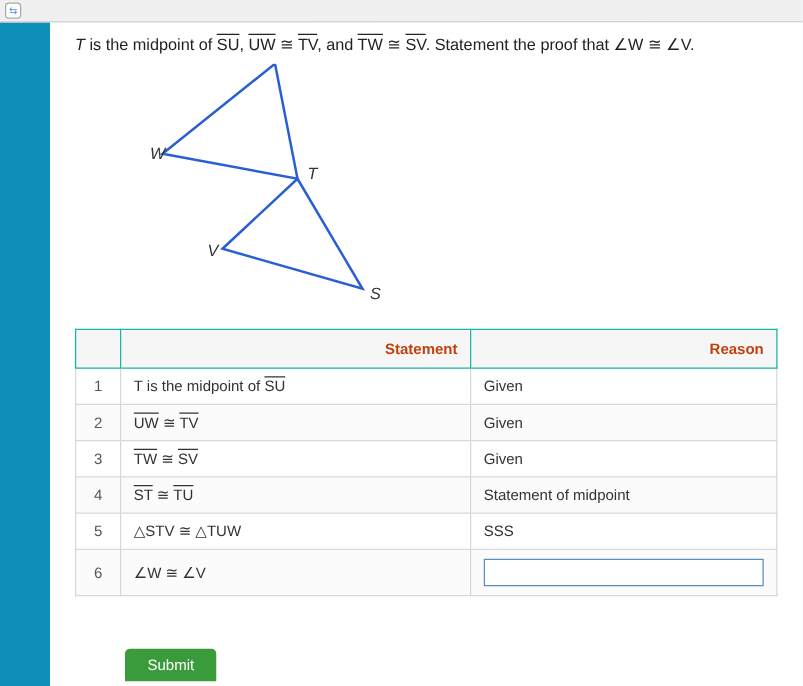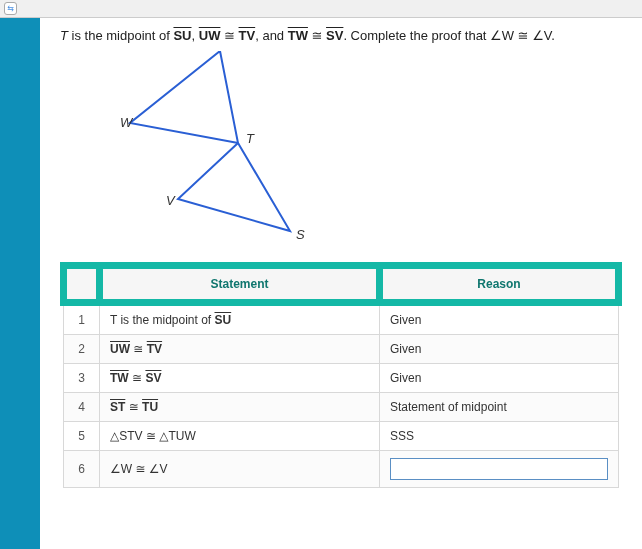--- a/index.html
+++ b/index.html
@@ -43,7 +43,7 @@
     color: #222;
     margin-bottom: 8px;
   }
-  .overline { text-decoration: overline; font-weight: bold; }
+  .overline { text-decoration: overline; }
   .diagram {
     margin: 8px 0 12px 60px;
   }

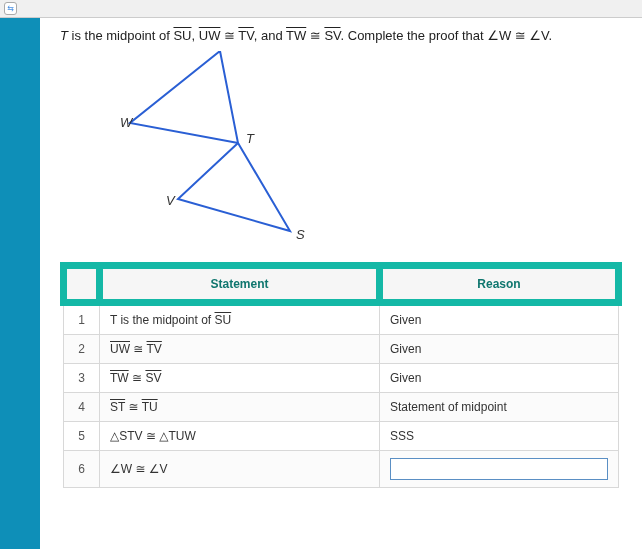--- a/index.html
+++ b/index.html
@@ -98,7 +98,7 @@
 <div class="content">
 
   <p class="prompt">
-    <i>T</i><span style="display:inline"> is the midpoint of </span><span class="overline">SU</span><span>, </span><span class="overline">UW</span><span> ≅ </span><span class="overline">TV</span><span>, and </span><span class="overline">TW</span><span> ≅ </span><span class="overline">SV</span><span>. Complete the proof that ∠W ≅ ∠V.</span>
+    <i>T</i><span style="display:inline"> is the midpoint of </span><span class="overline">SU</span><span>, </span><span class="overline">UW</span><span> ≅ </span><span class="overline">TV</span><span>, and </span><span class="overline">TW</span><span> ≅ </span><span class="overline">SV</span><span>. Statement the proof that ∠W ≅ ∠V.</span>
   </p>
 
   <div class="diagram">

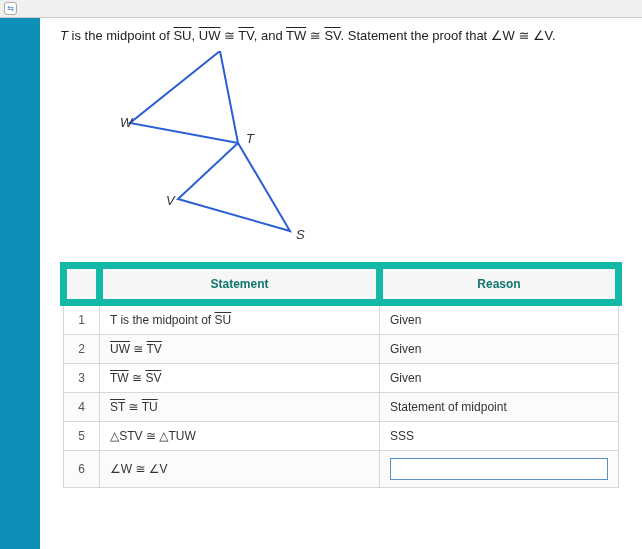--- a/index.html
+++ b/index.html
@@ -53,12 +53,12 @@
     font-size: 12px;
   }
   .proof-table th {
-    text-align: center;
+    text-align: right;
     background: #f6f6f6;
-    border: 7px solid #14b8a6;
+    border: 1px solid #14b8a6;
     padding: 8px 10px;
     font-weight: bold;
-    color: #0f766e;
+    color: #c2410c;
   }
   .proof-table td {
     border: 1px solid #d8d8d8;

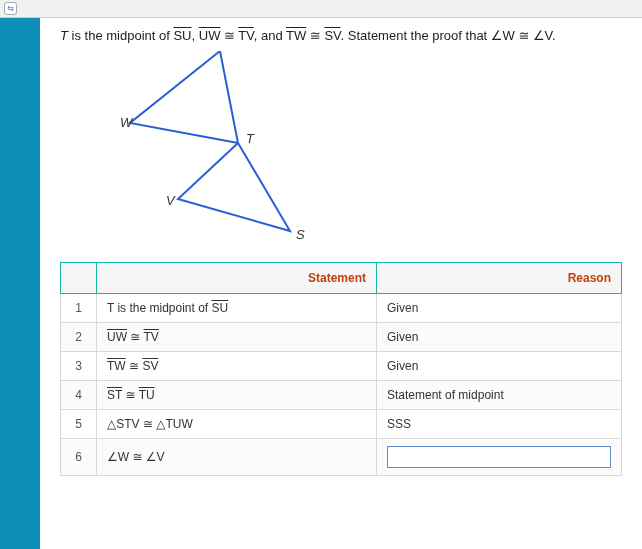--- a/index.html
+++ b/index.html
@@ -157,6 +157,7 @@
     </tbody>
   </table>
 
+  <button class="submit-btn">Submit</button>
 </div>
 
 </body></html>

